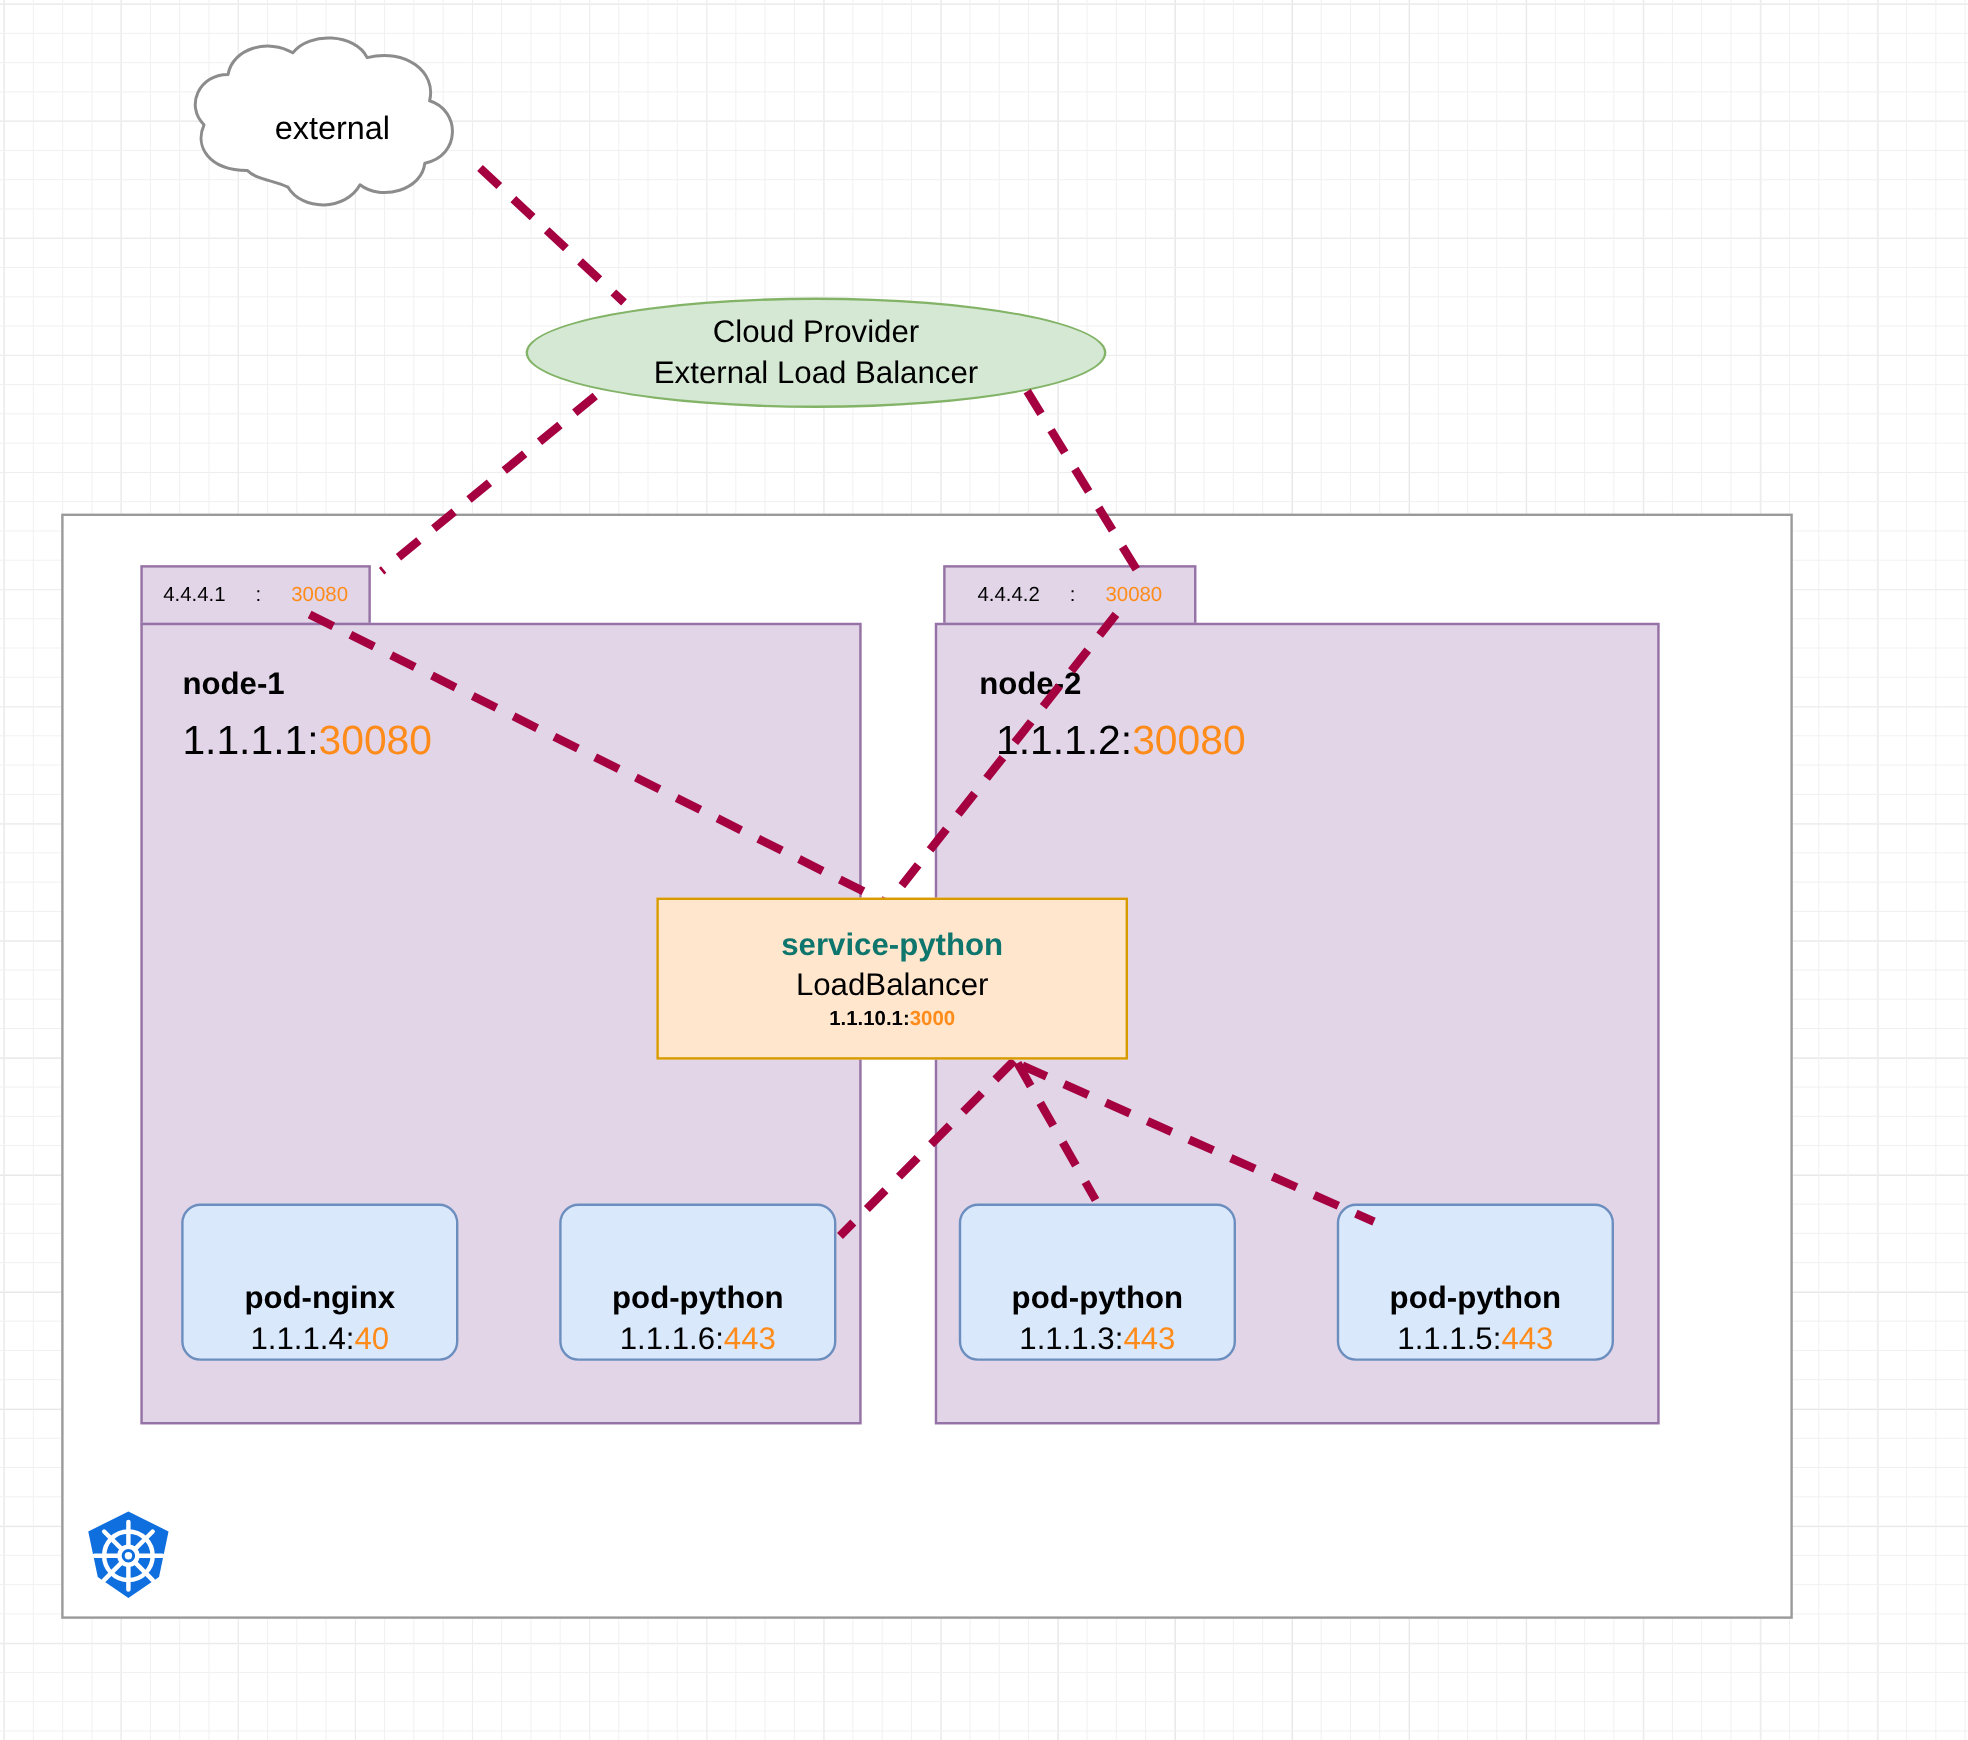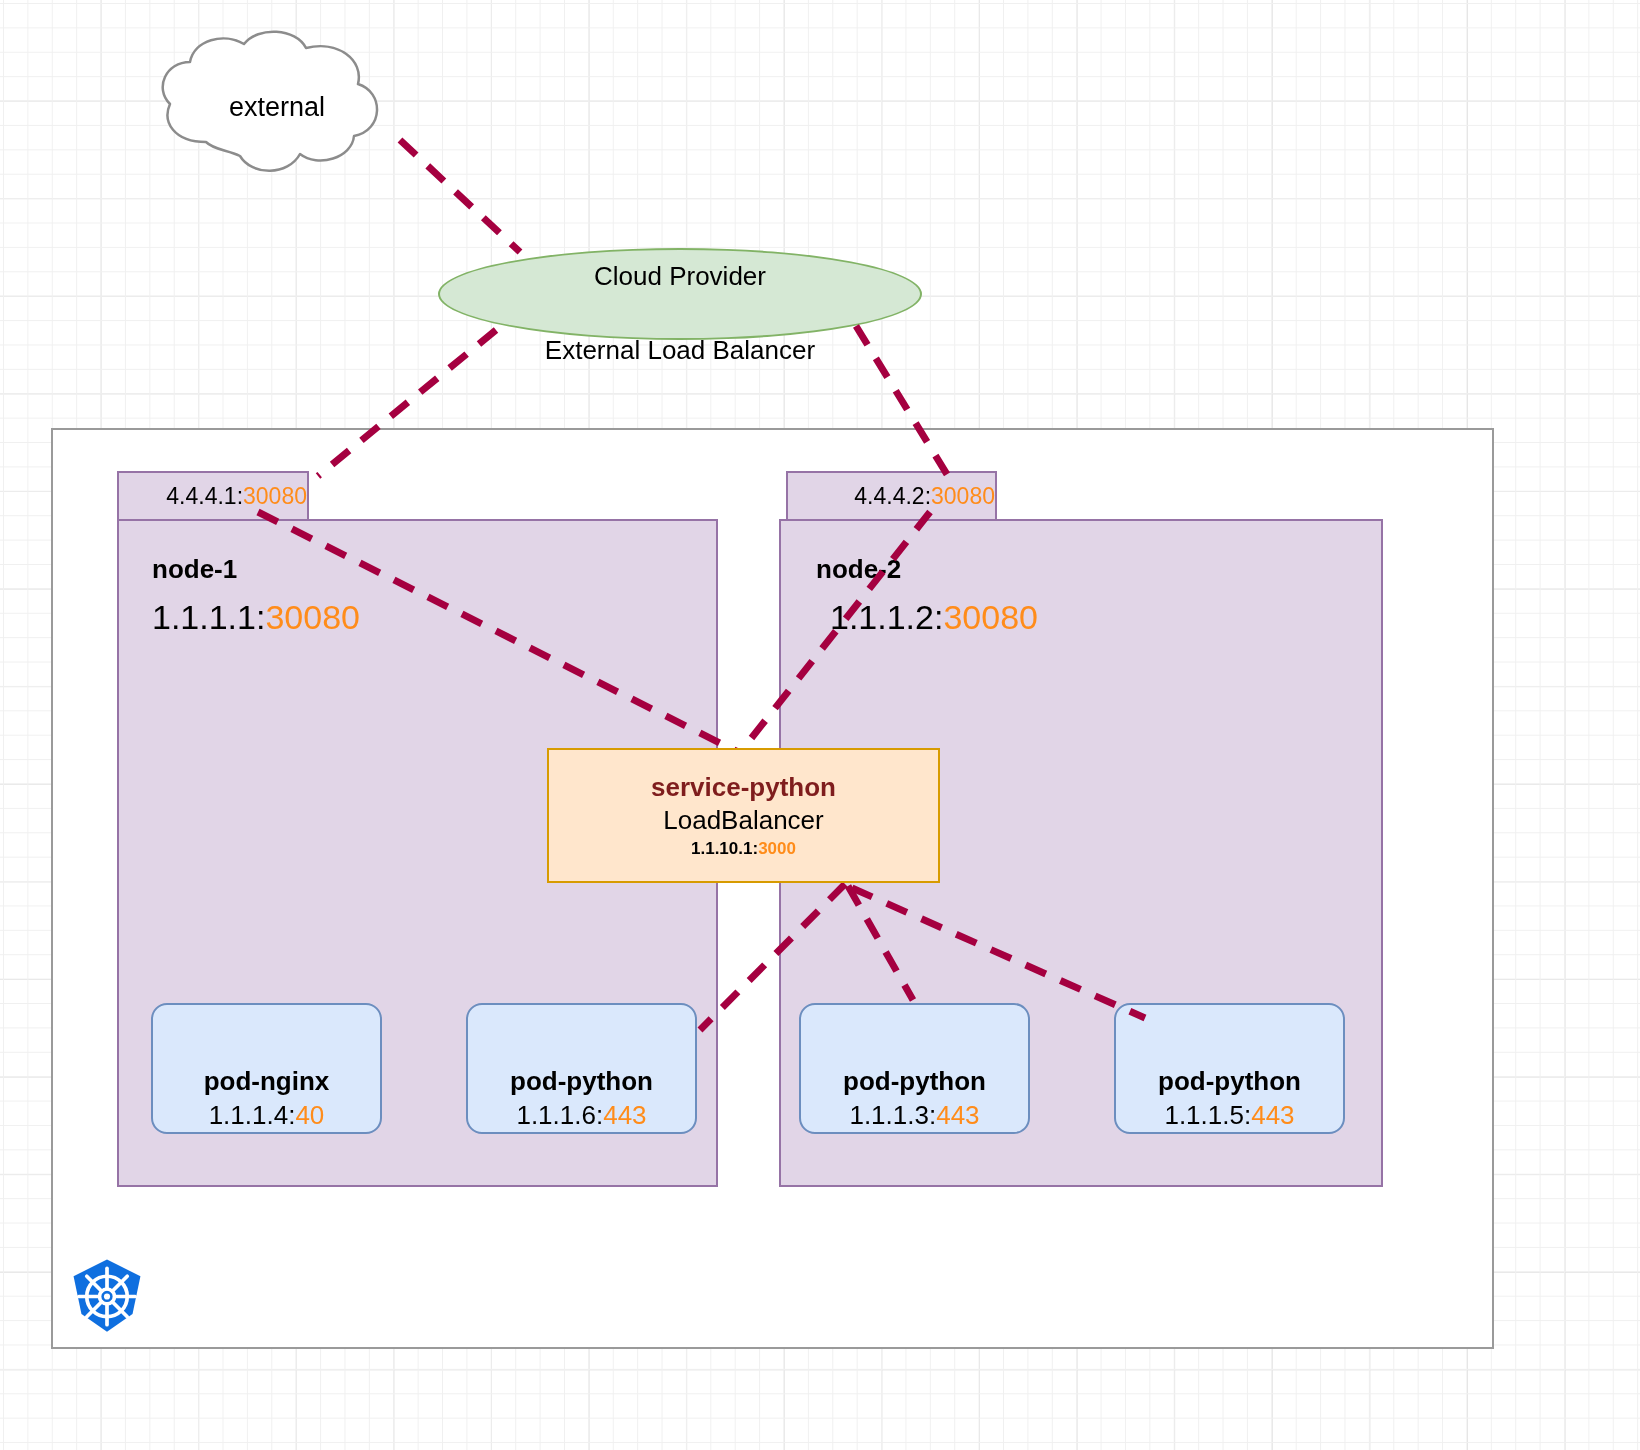--- a/index.html
+++ b/index.html
@@ -117,7 +117,7 @@
     justify-content: center;
     line-height: 1.3;
   }
-  .lb-line { font-size: 26px; color:#000;margin-top:40px; }
+  .lb-line { font-size: 26px; color:#000; }
 
   
   .cloud-wrap { position:absolute; left:148px; top:30px; width:250px; height:155px; }

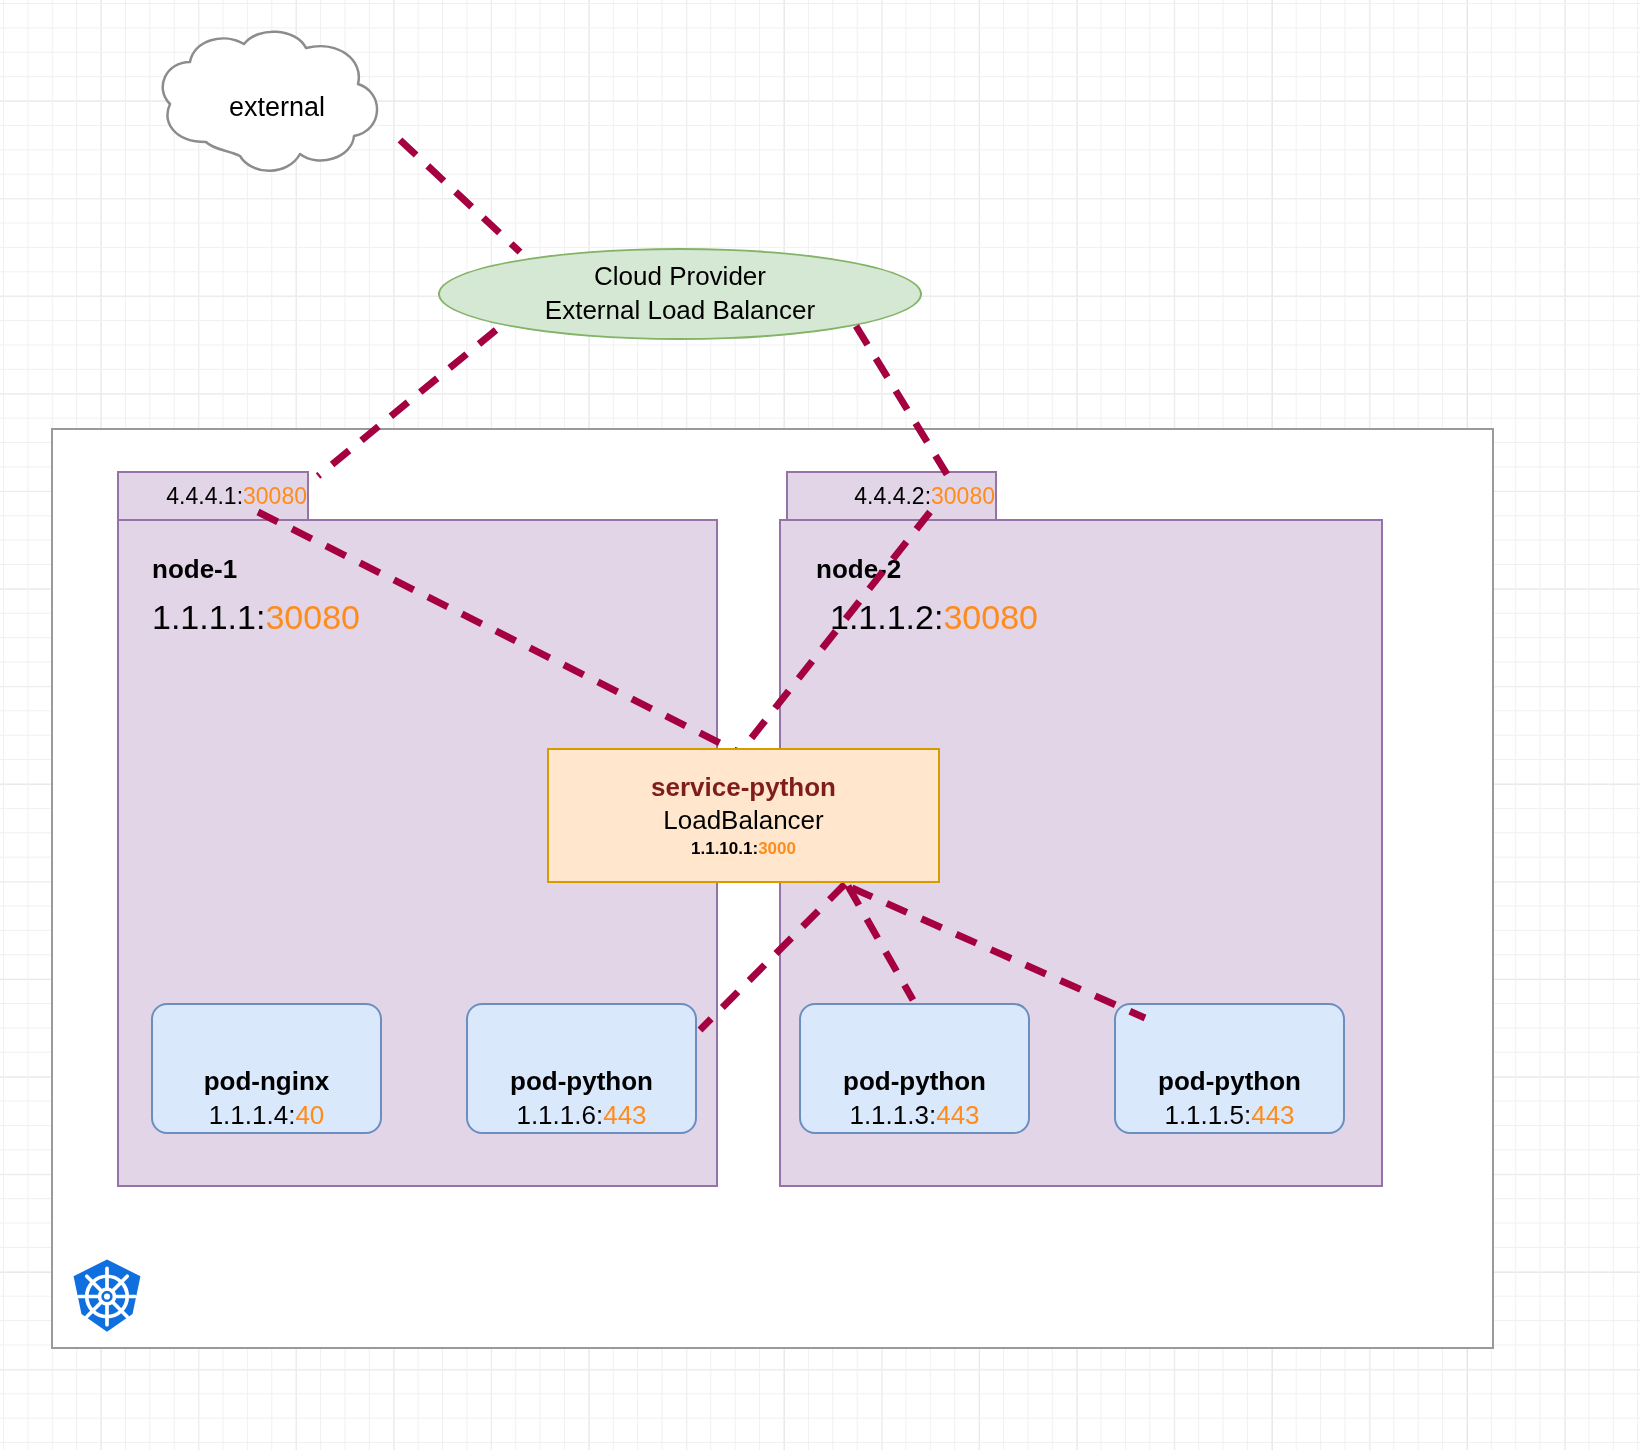--- a/index.html
+++ b/index.html
@@ -48,10 +48,11 @@
     box-sizing: border-box;
     display: flex;
     align-items: center;
-    justify-content: flex-end;
-    font-size: 23px;
+    justify-content: center;
+    font-size: 17px;
     color: #000000;
     white-space: nowrap;
+    gap: 25px;
   }
   .node-title {
     position: absolute;

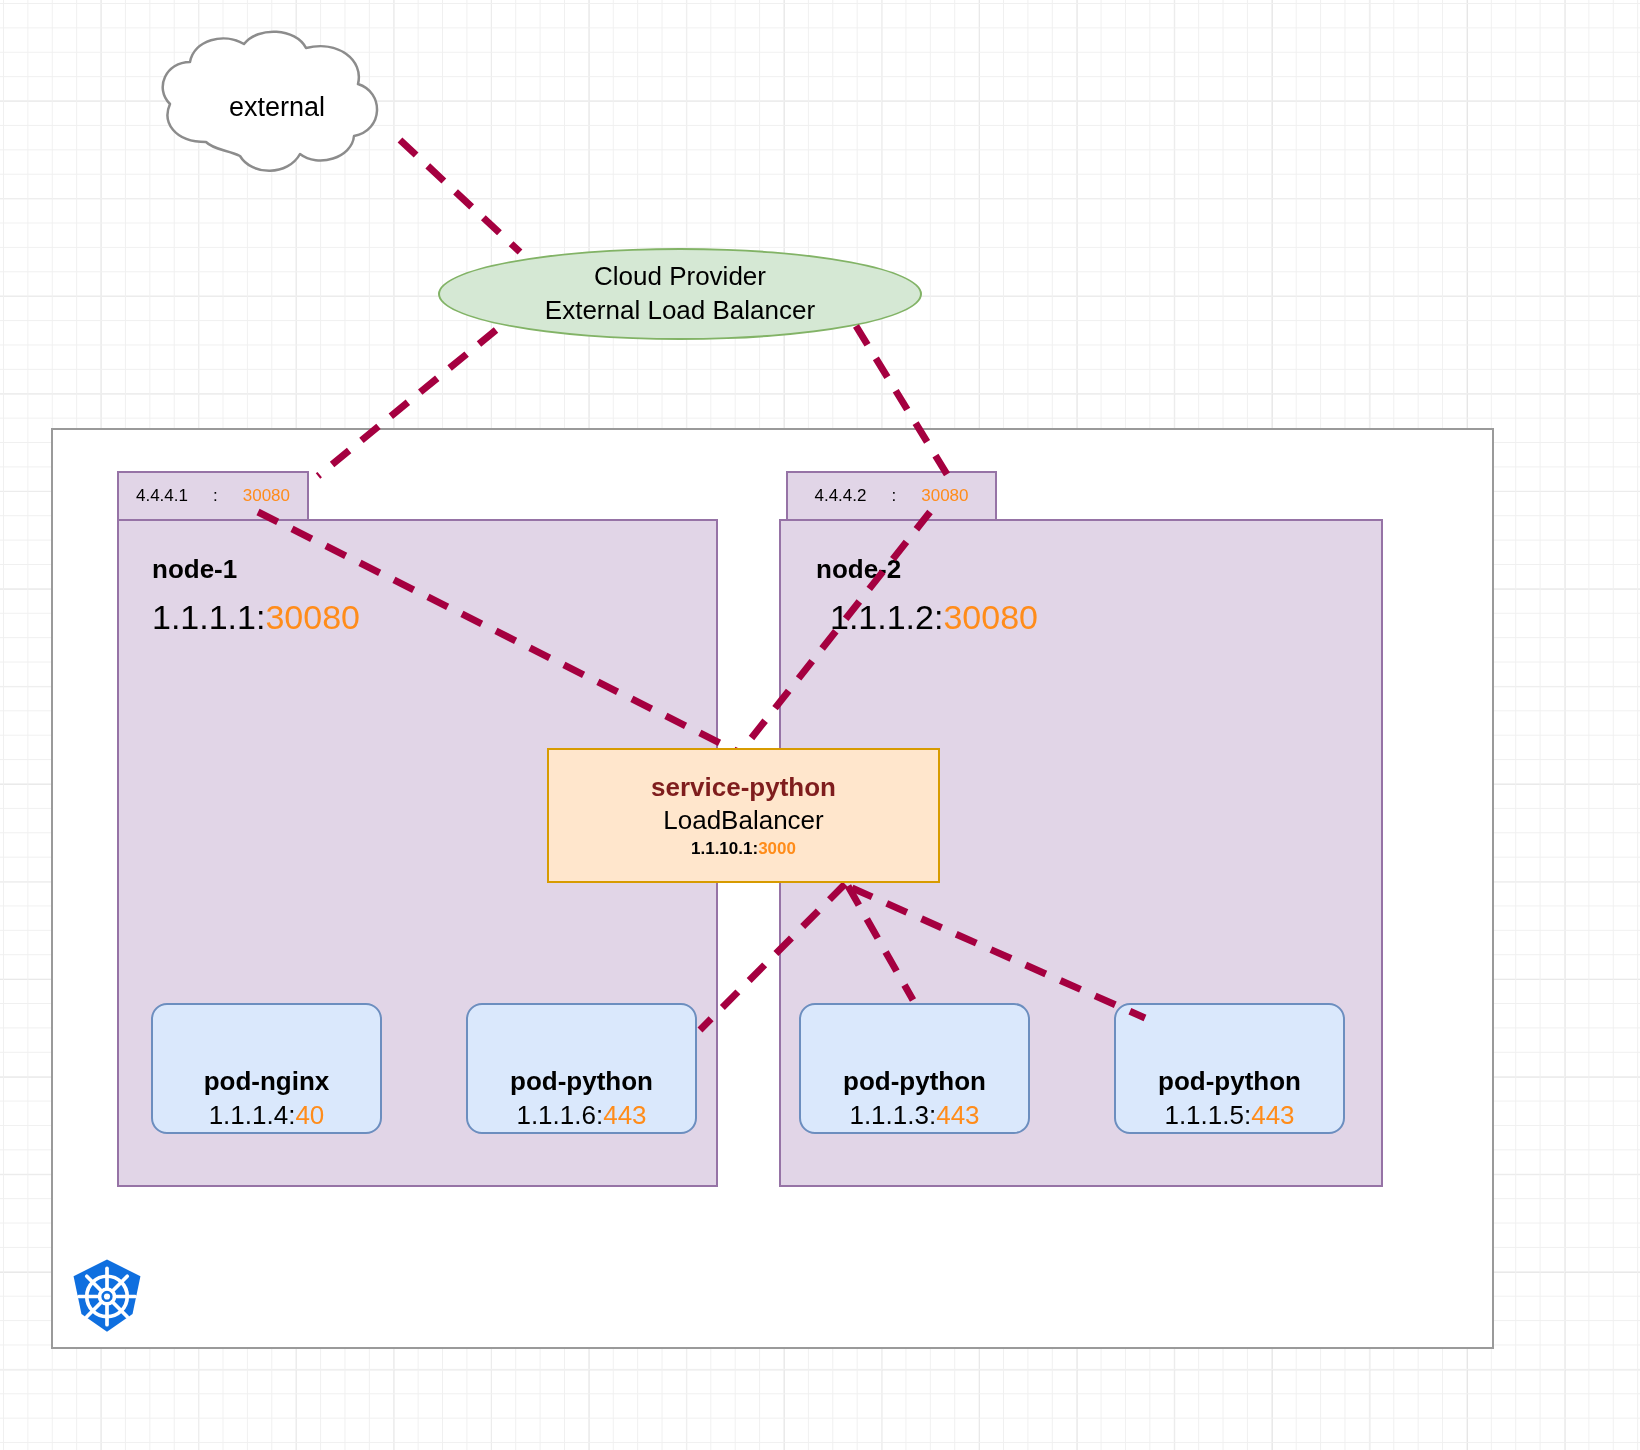--- a/index.html
+++ b/index.html
@@ -99,7 +99,7 @@
     justify-content: center;
     line-height: 1.3;
   }
-  .svc-name { font-size: 26px; font-weight: bold; color:#7f1d1d; }
+  .svc-name { font-size: 26px; font-weight: bold; color:#0f766e; }
   .svc-type { font-size: 26px; color:#000; }
   .svc-addr { font-size: 17px; color:#000;font-weight:bold; }
 

